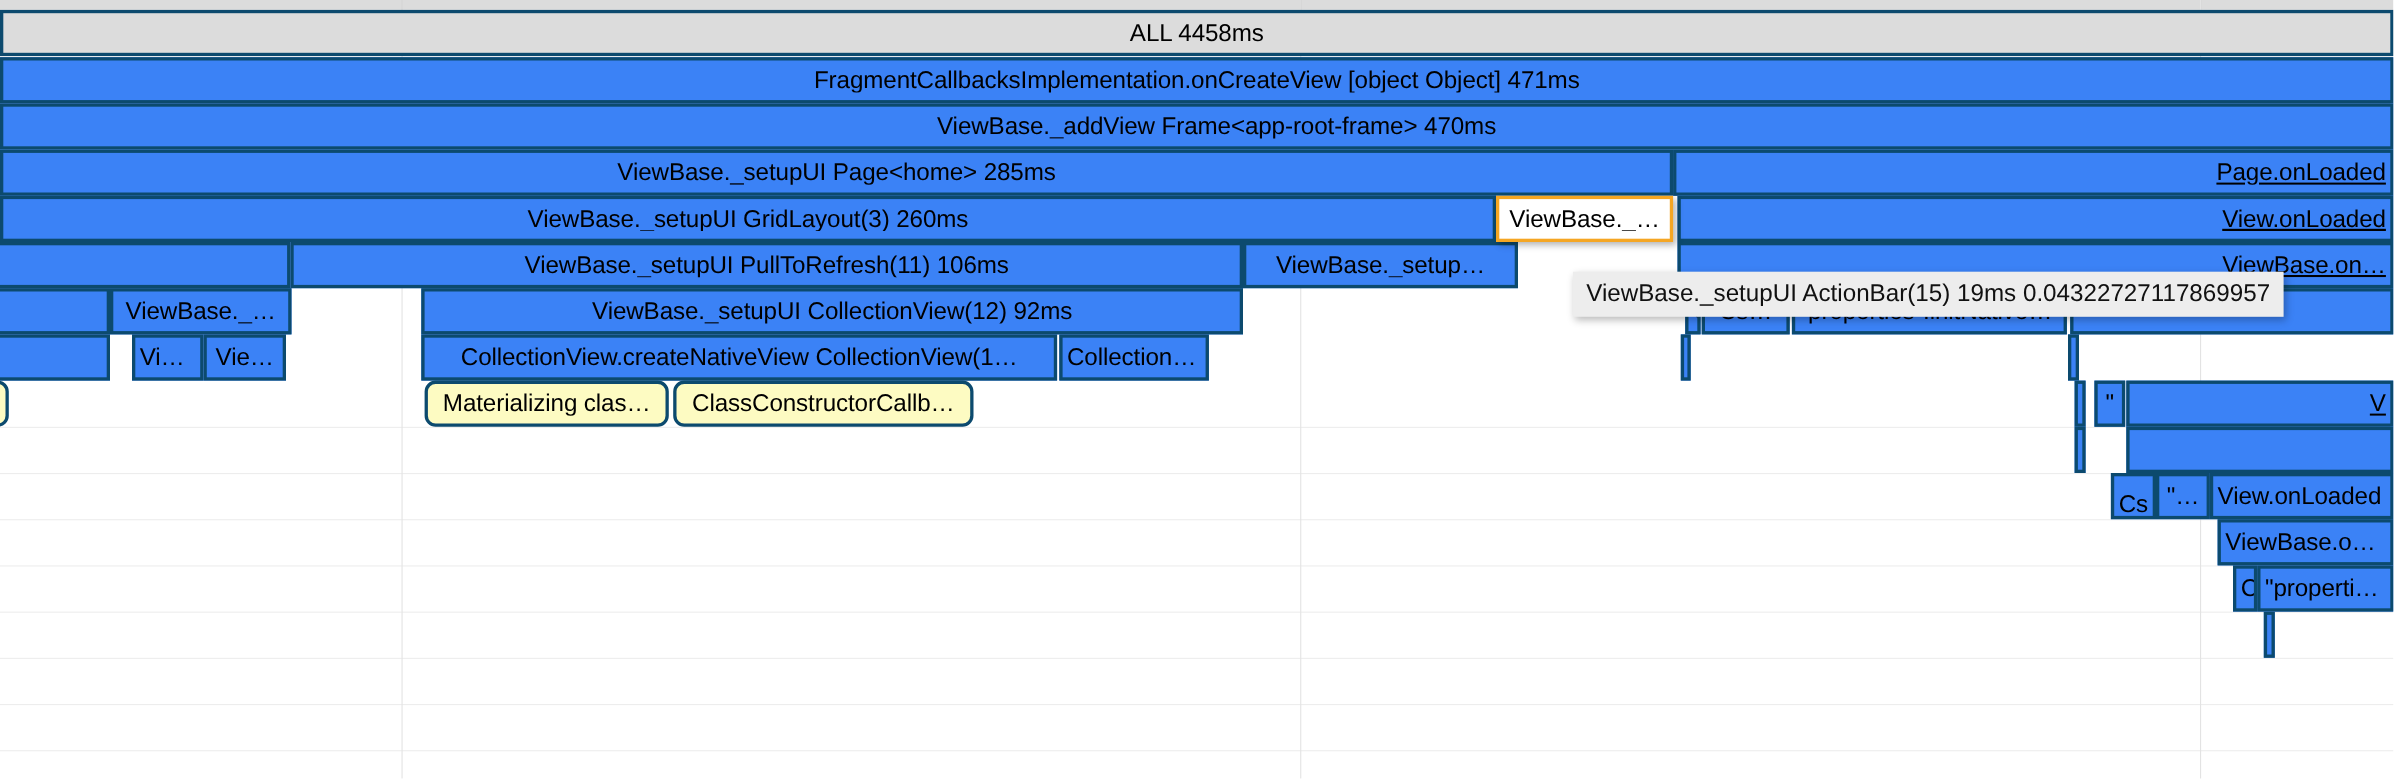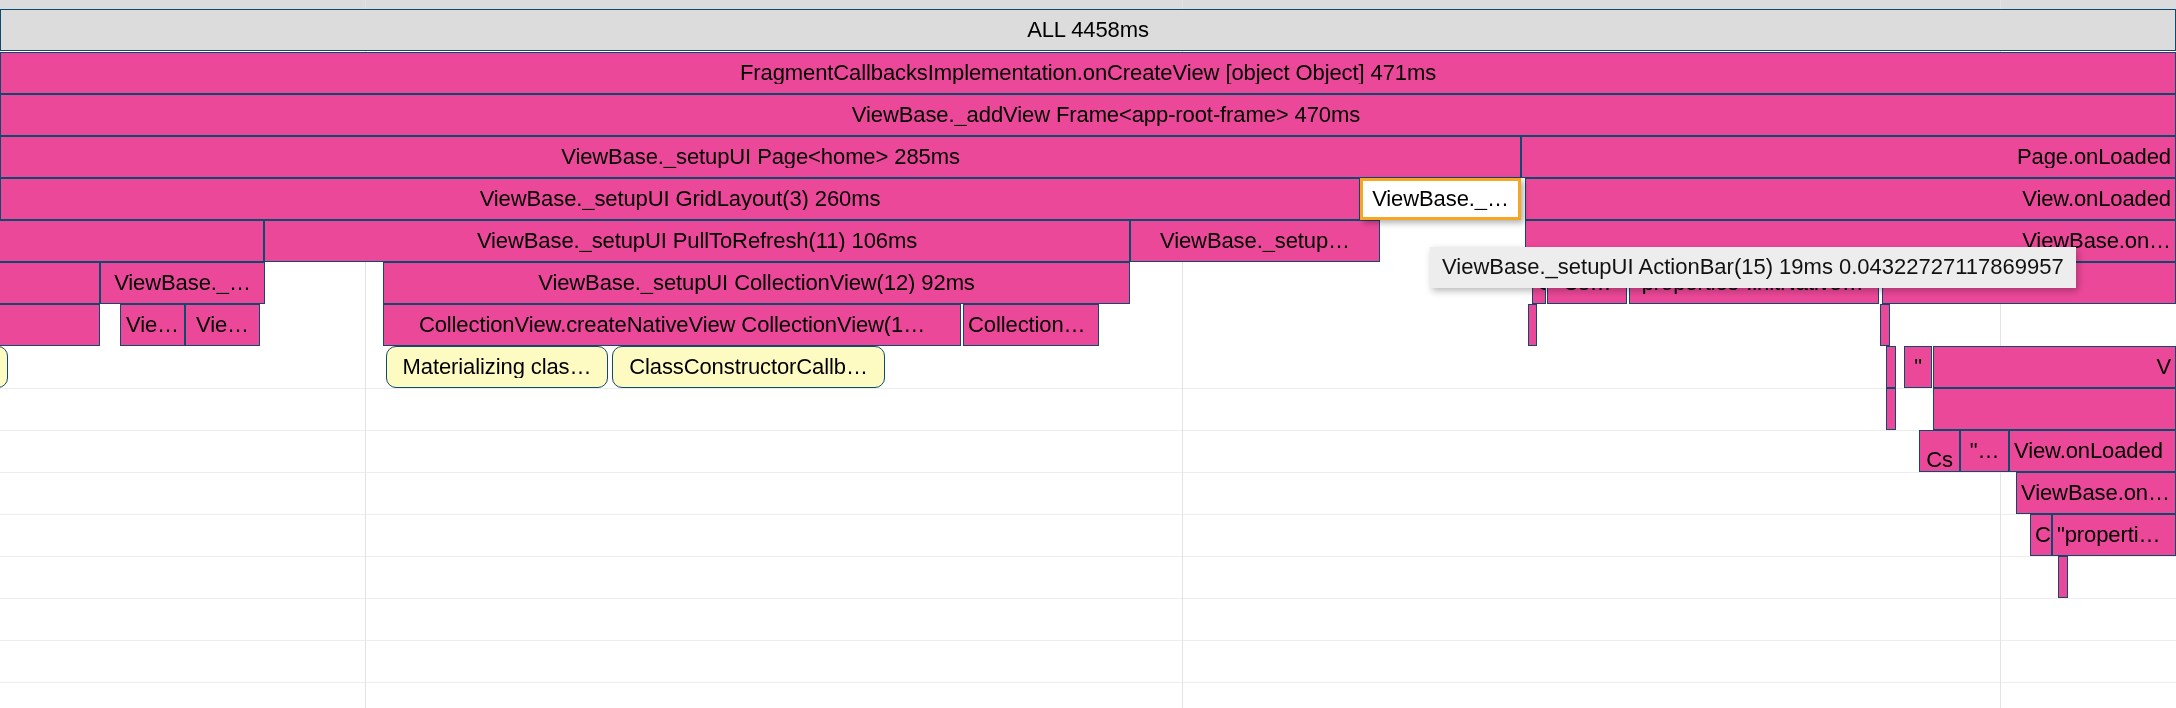--- a/index.html
+++ b/index.html
@@ -56,7 +56,7 @@
   .bar {
     position: absolute;
     box-sizing: border-box;
-    border: 1px solid #0c4a6e;
+    border: 3px solid #0c4a6e;
     height: 42px;
     overflow: hidden;
     white-space: nowrap;

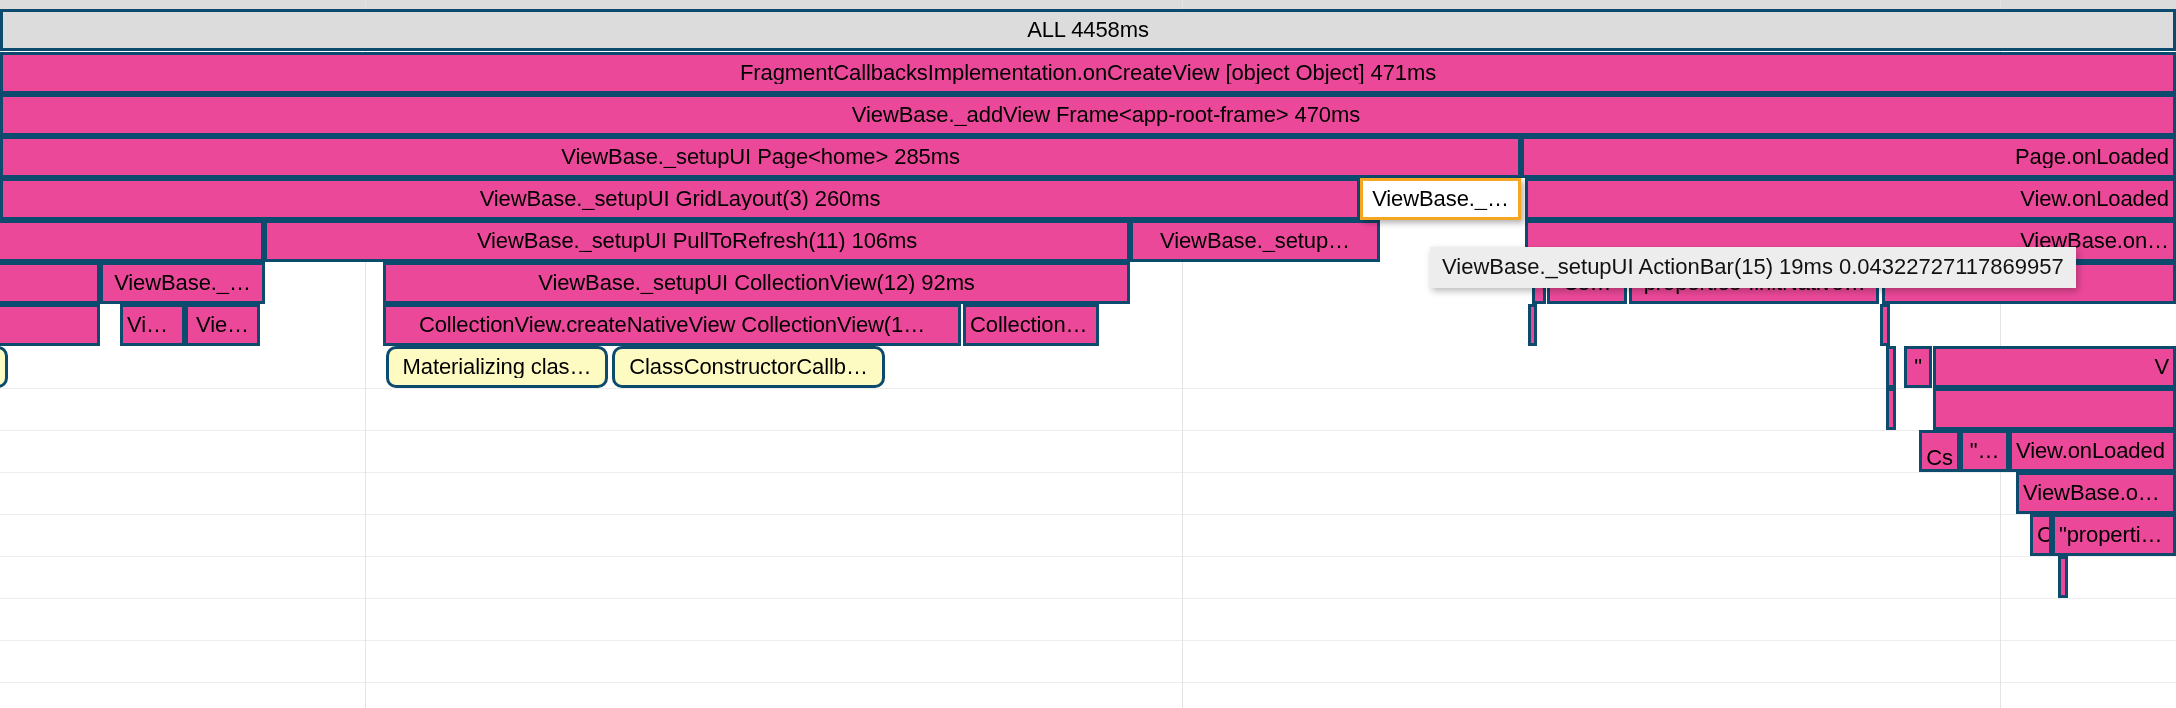--- a/index.html
+++ b/index.html
@@ -69,7 +69,7 @@
     letter-spacing: -0.1px;
   }
   .bar.root    { background: #dcdcdc; }
-  .bar.js      { background: #ec4899; }
+  .bar.js      { background: #3b82f6; }
   .bar.native  { background: #fdfbc2; border-radius: 10px; }
   .bar .lbl {
     padding: 0 4px;

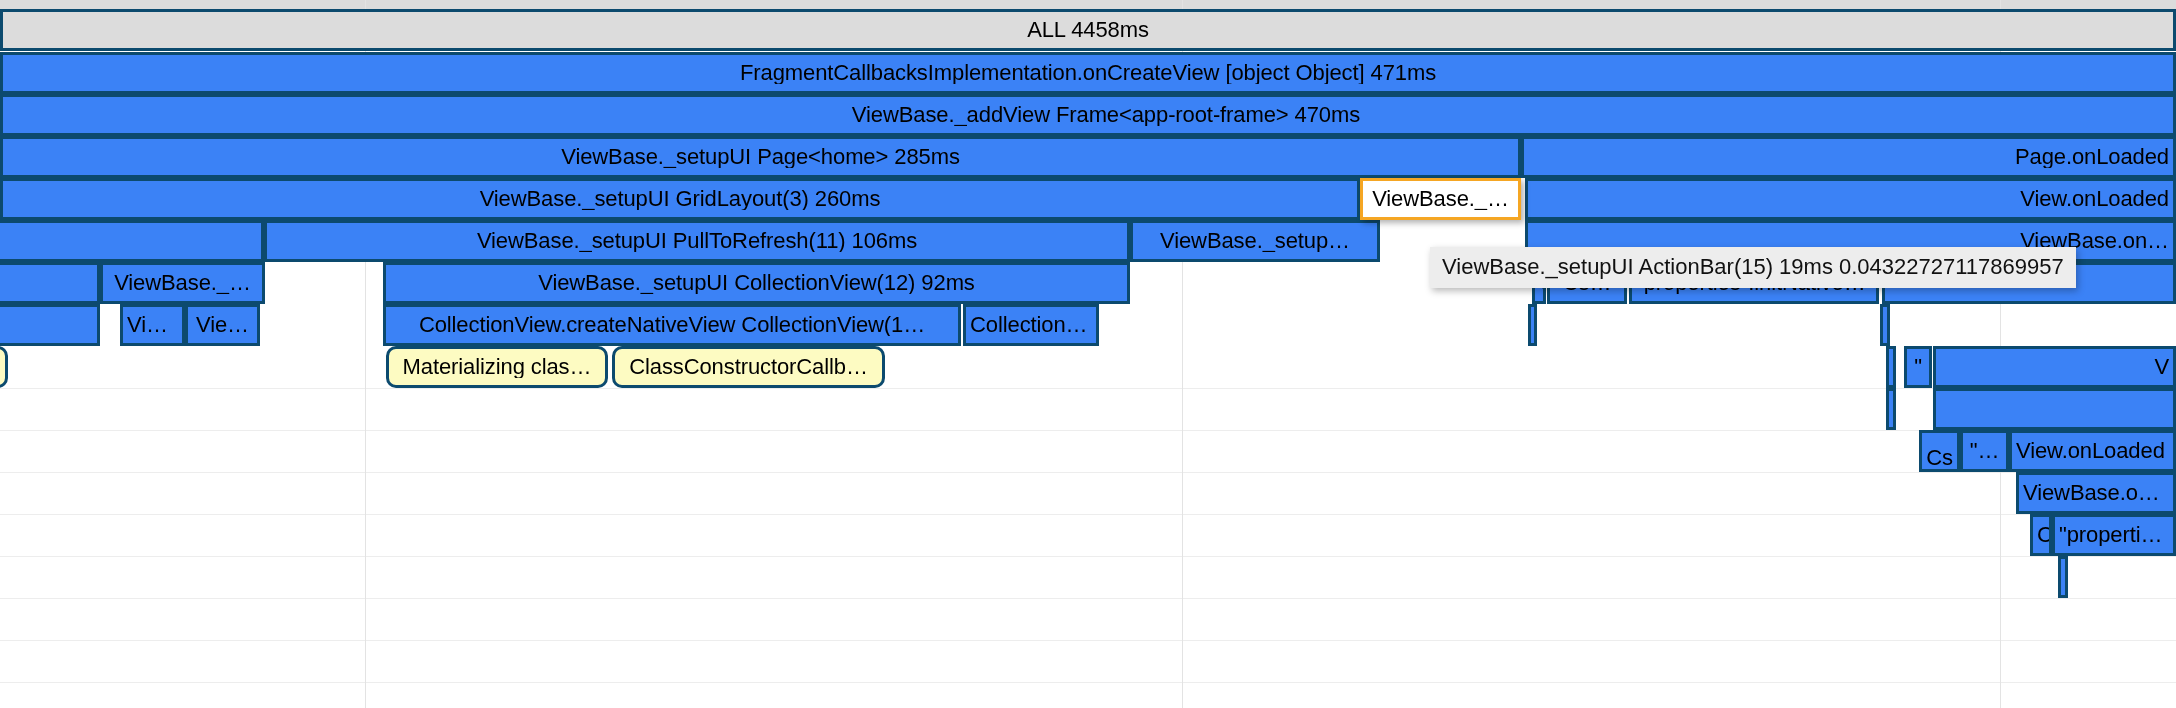--- a/index.html
+++ b/index.html
@@ -77,7 +77,7 @@
     text-overflow: ellipsis;
     white-space: nowrap;
   }
-  .bar.align-right { justify-content: flex-end; }
+  .bar.align-right { justify-content: flex-end; text-decoration: underline; }
   .bar.align-left  { justify-content: flex-start; }
 
   

